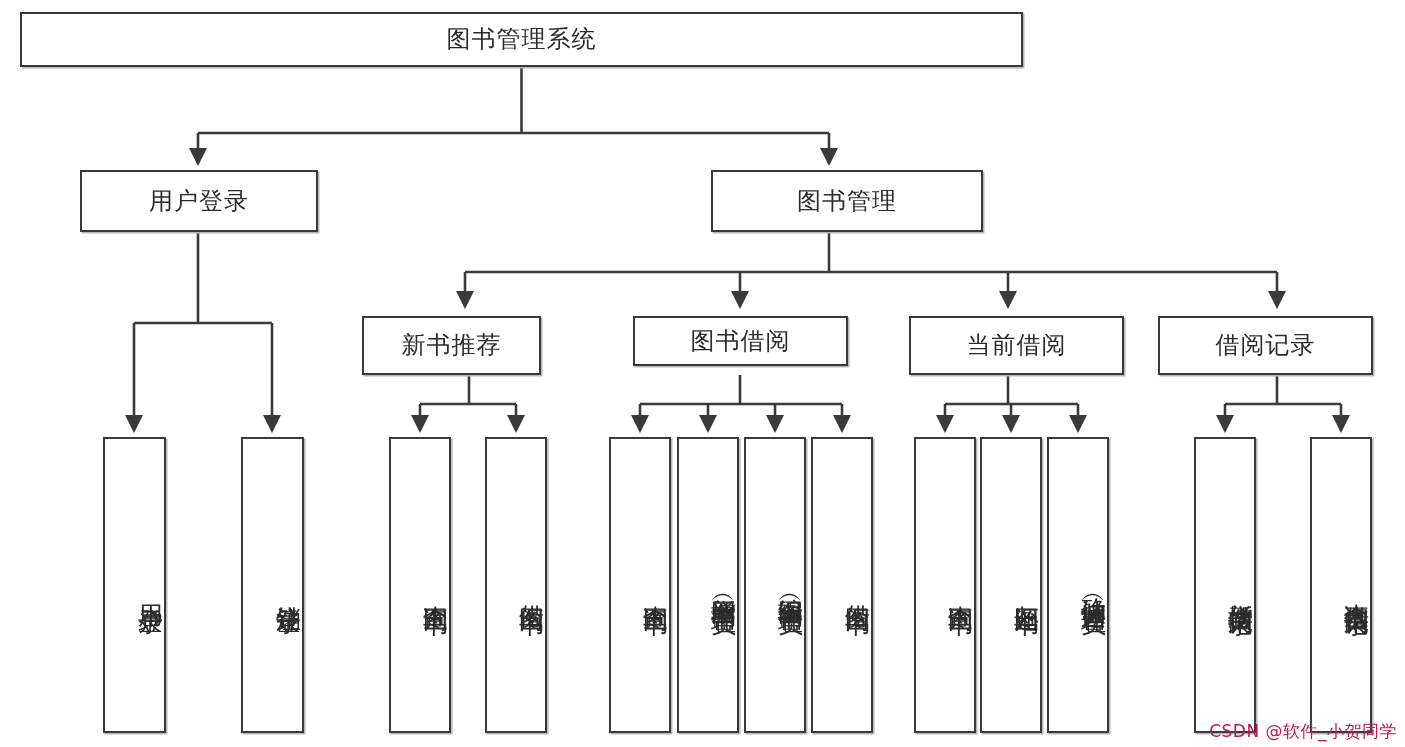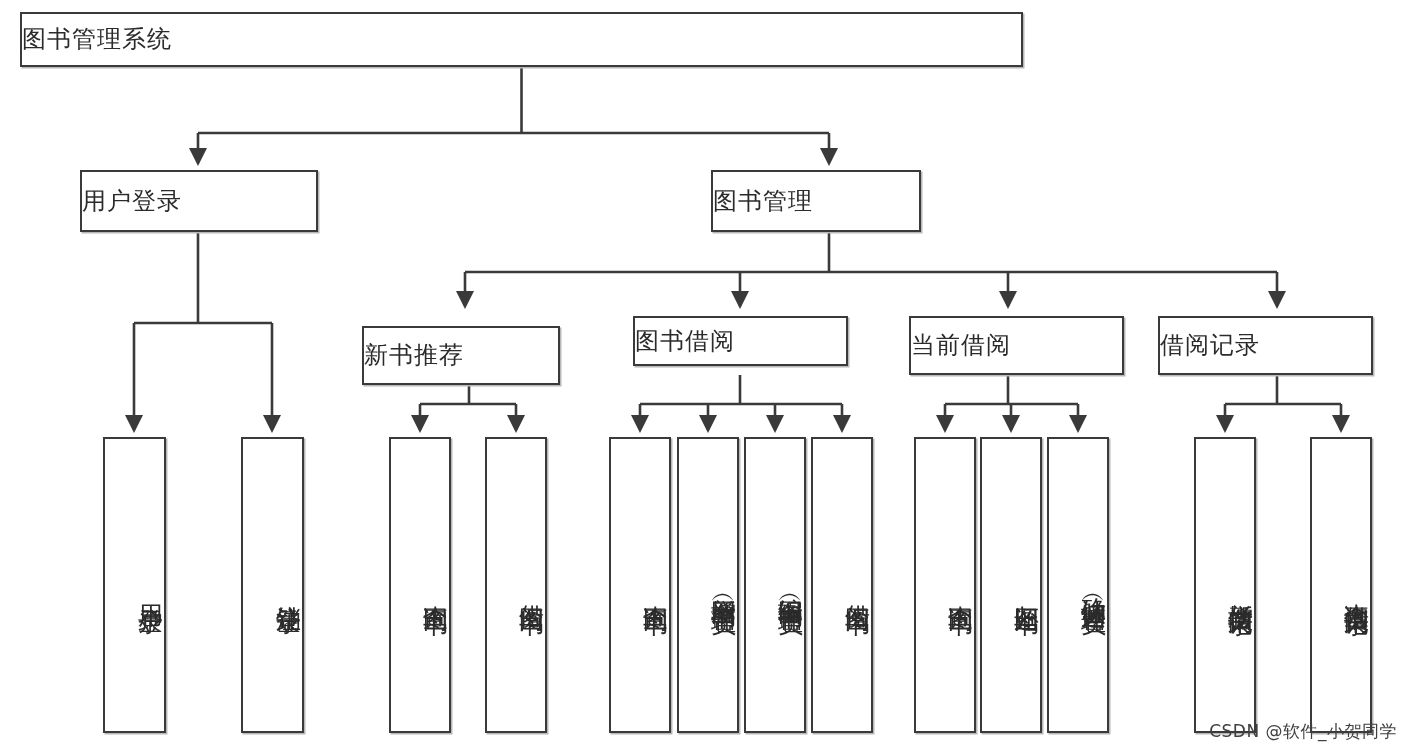--- a/index.html
+++ b/index.html
@@ -34,7 +34,7 @@
     box-shadow: 1.5px 1.5px 0 0 #b8b8b8;
     display: flex;
     align-items: center;
-    justify-content: flex-start;
+    justify-content: center;
     color: #2b2b2b;
     z-index: 3;
   }

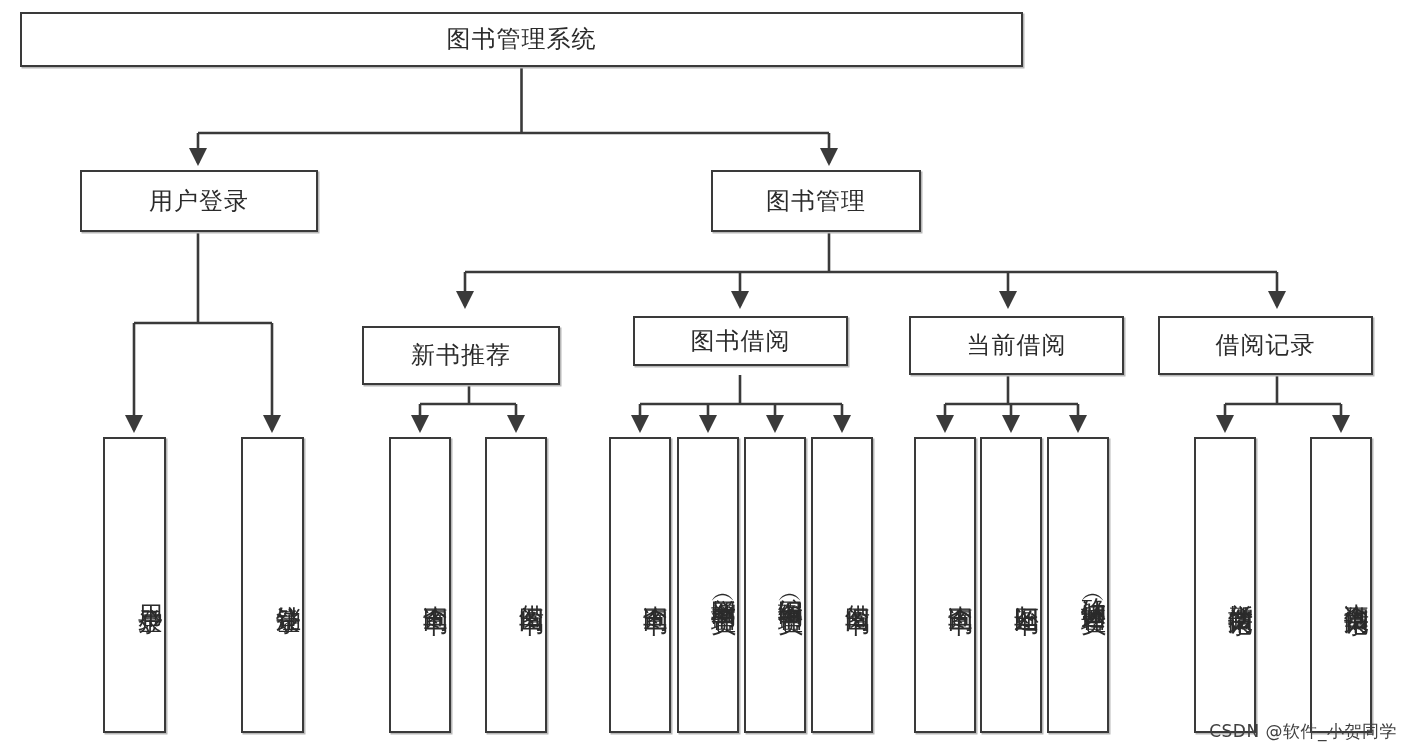--- a/index.html
+++ b/index.html
@@ -141,7 +141,7 @@
     <span class="label">用户登录</span>
   </div>
 
-  <div class="node horiz" style="left:711px; top:170px; width:210px; height:62px;">
+  <div class="node horiz" style="left:711px; top:170px; width:272px; height:62px;">
     <span class="label">图书管理</span>
   </div>
 

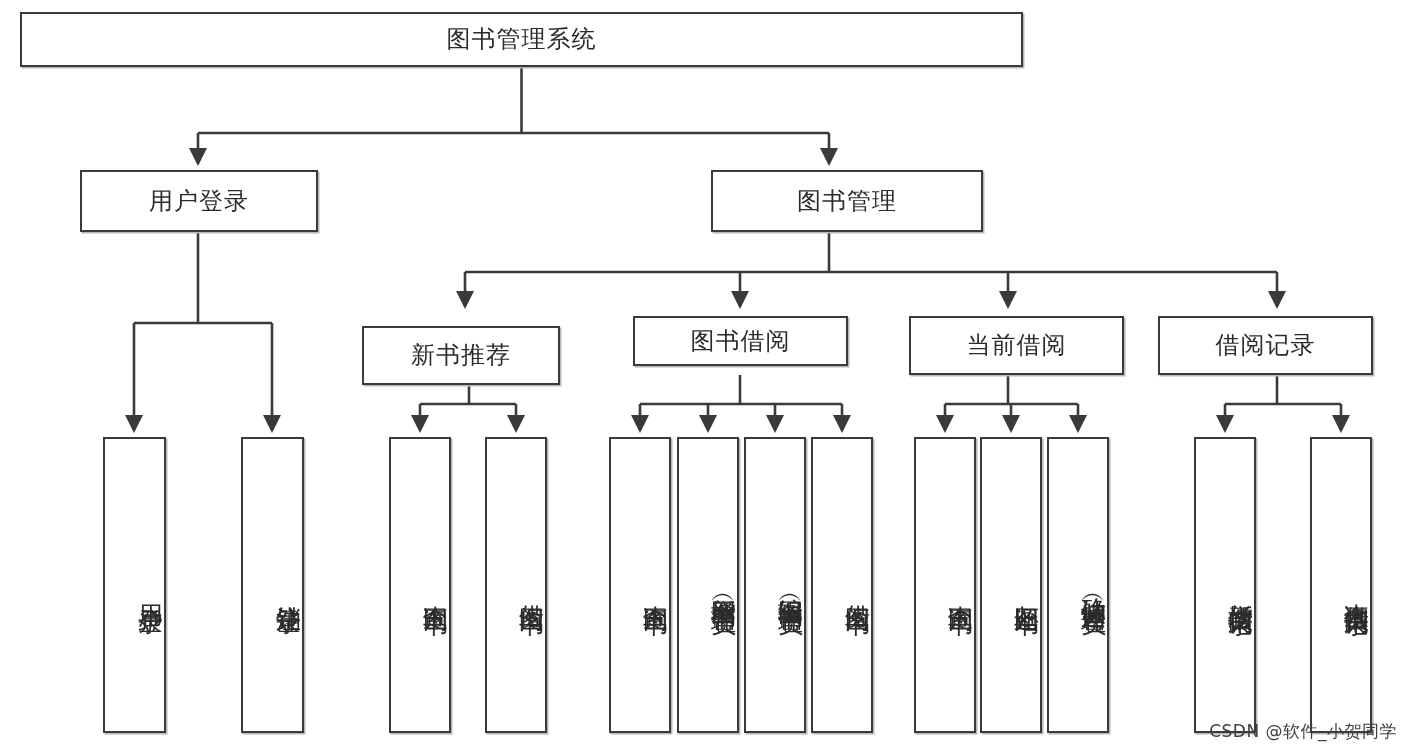--- a/index.html
+++ b/index.html
@@ -145,7 +145,7 @@
     <span class="label">图书管理</span>
   </div>
 
-  <div class="node horiz" style="left:362px; top:316px; width:198px; height:59px;margin-top:10px;">
+  <div class="node horiz" style="left:362px; top:316px; width:179px; height:59px;">
     <span class="label">新书推荐</span>
   </div>
 

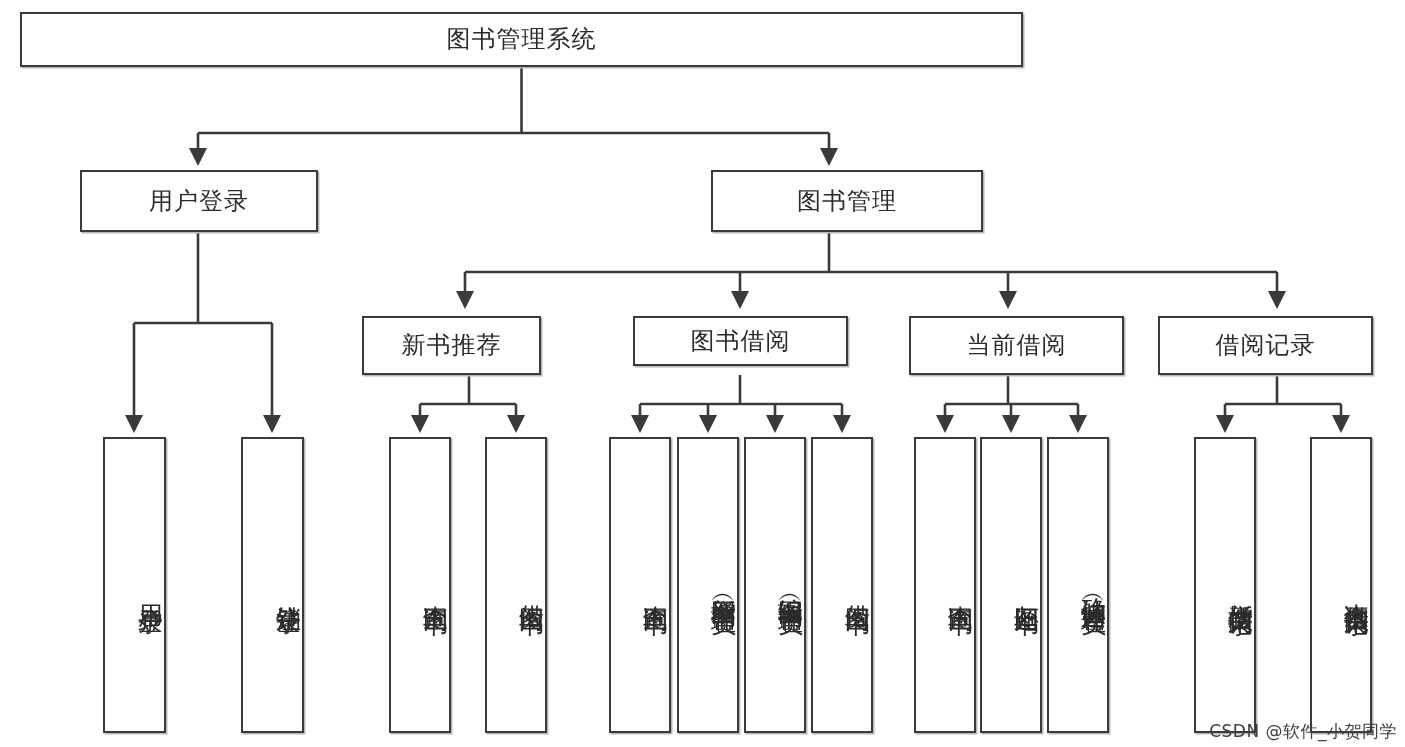--- a/index.html
+++ b/index.html
@@ -70,7 +70,7 @@
     right: 8px;
     bottom: 4px;
     font-size: 17px;
-    color: #404040;
+    color: #be185d;
     letter-spacing: 0.5px;
     z-index: 5;
     white-space: nowrap;

